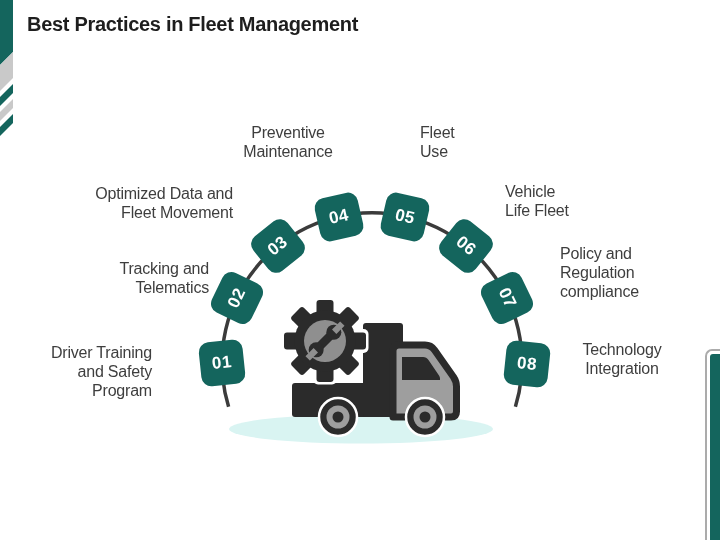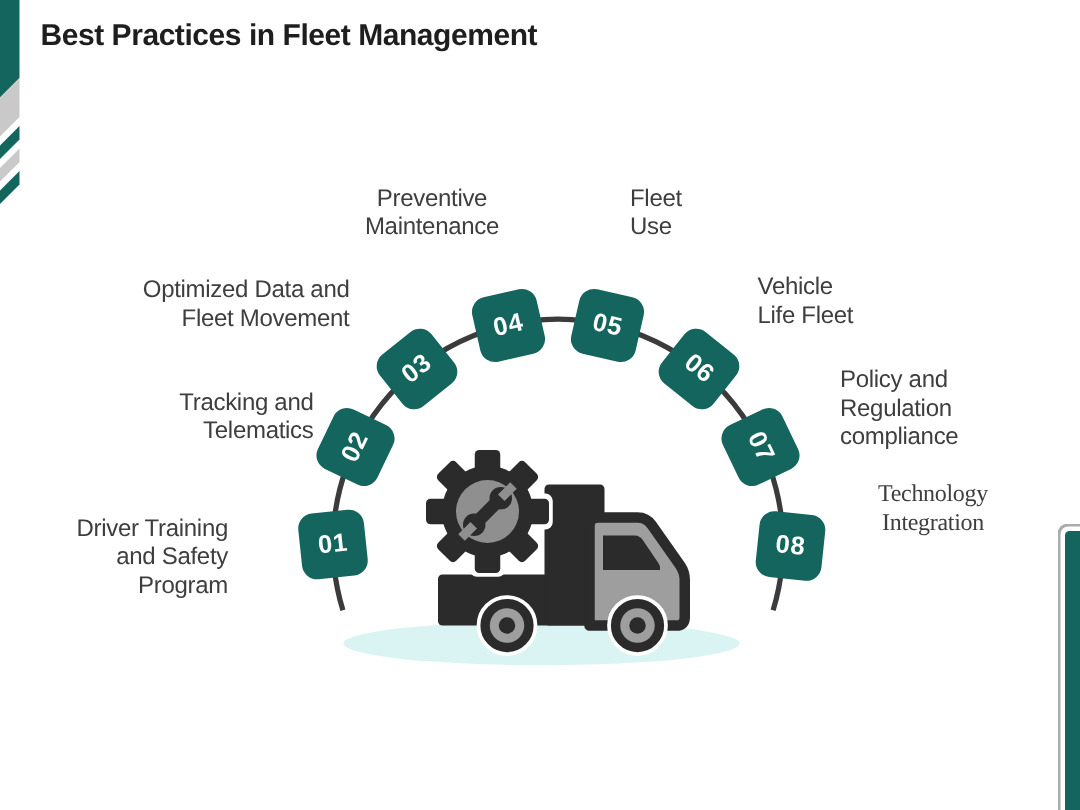--- a/index.html
+++ b/index.html
@@ -141,7 +141,7 @@
 <div class="label" style="left:560px; top:244px; width:150px;">Policy and
 Regulation
 compliance</div>
-<div class="label align-c" style="left:532px; top:320px; width:180px;font-family:Liberation Serif, serif;">Technology
+<div class="label align-c" style="left:532px; top:340px; width:180px;">Technology
 Integration</div>
 
 <div class="badge" style="left:200px; top:341px; transform:rotate(-6deg);">01</div>

